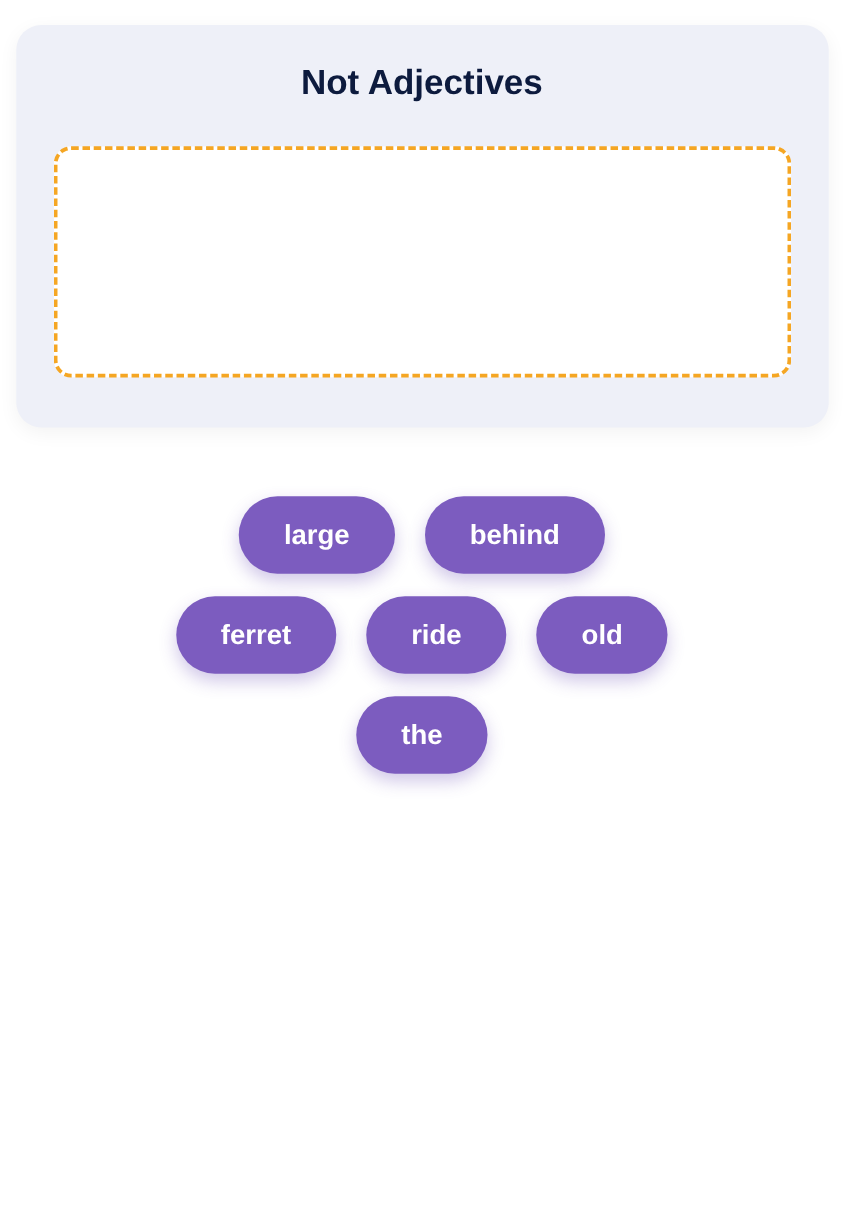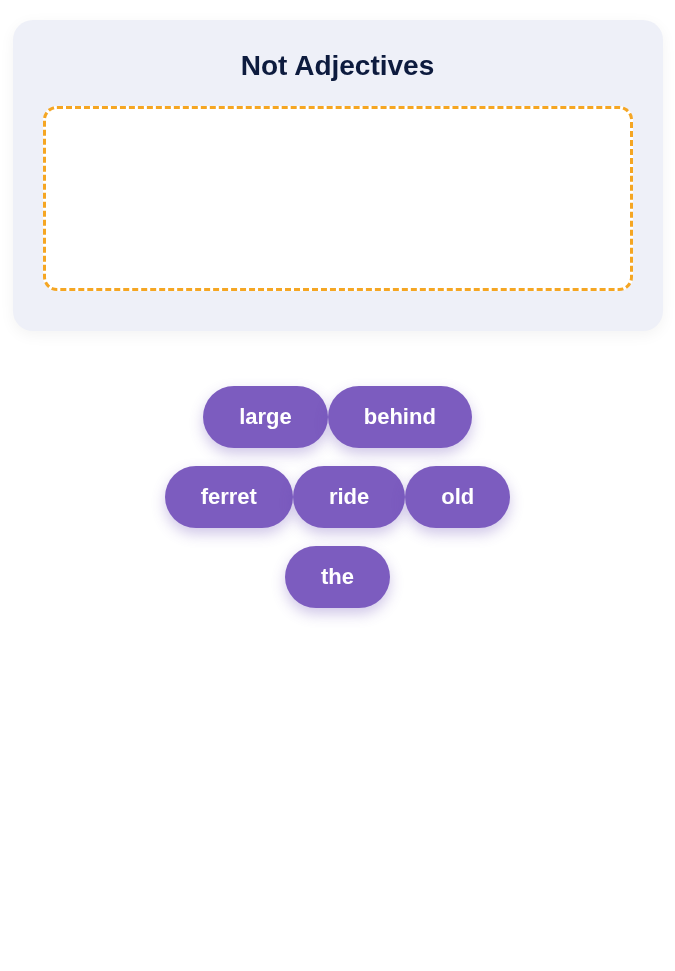--- a/index.html
+++ b/index.html
@@ -32,7 +32,7 @@
       font-size: 28px;
       font-weight: 800;
       color: #0d1b3e;
-      margin-bottom: 24px;
+      margin-bottom: 35px;
     }
 
     .drop-zone {

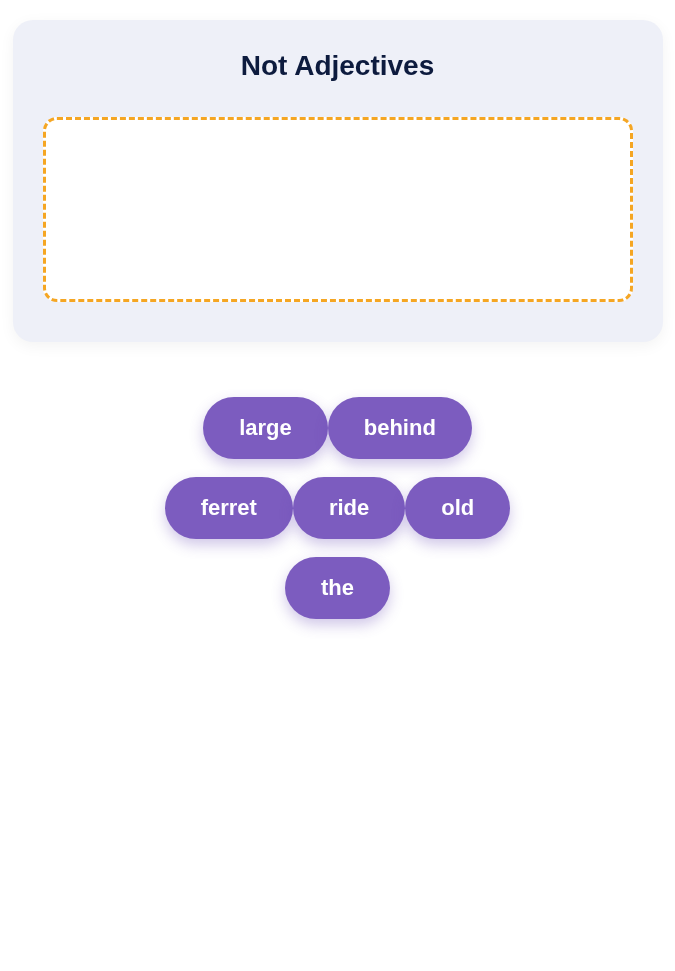--- a/index.html
+++ b/index.html
@@ -57,6 +57,7 @@
       display: flex;
       flex-direction: row;
       justify-content: flex-end;
+      gap: 24px;
     }
 
     .word-chip {

